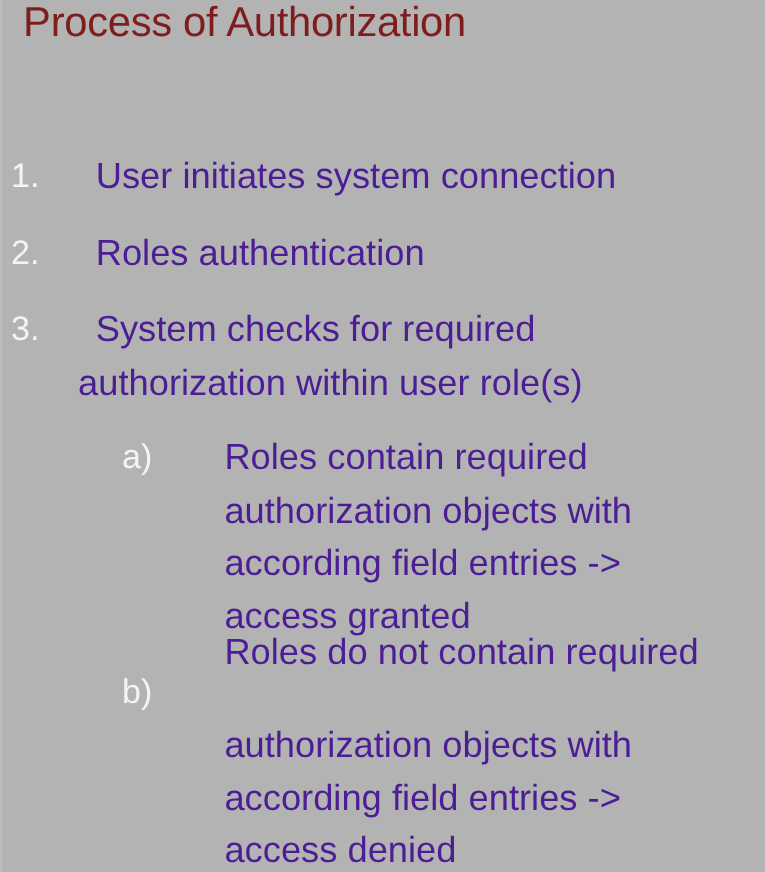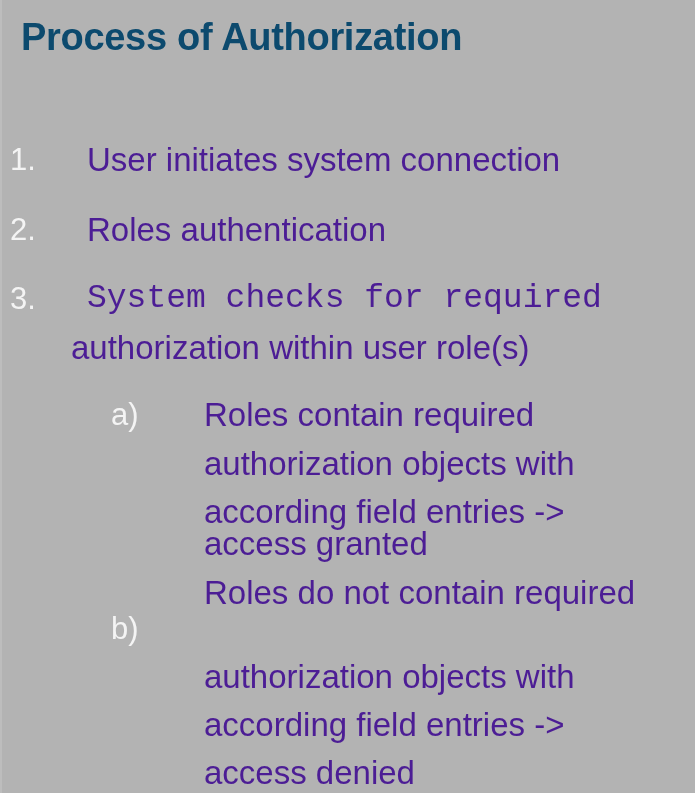--- a/index.html
+++ b/index.html
@@ -11,8 +11,8 @@
   }
   .edge { position:absolute; left:0; top:0; width:2px; height:793px; background:#bdbdbd; }
   .title {
-    position:absolute; left:21px; top:16px;
-    font-size:38px; font-weight:bold; color:#0c4a6e; letter-spacing:-0.3px;
+    position:absolute; left:21px; top:0;
+    font-size:38px; font-weight:normal; color:#7f1d1d; letter-spacing:-0.3px;
   }
   .item { position:absolute; font-size:33px; color:#4c1d95; line-height:48px; }
   .num { position:absolute; font-size:31px; color:#f4f4f4; line-height:48px; }

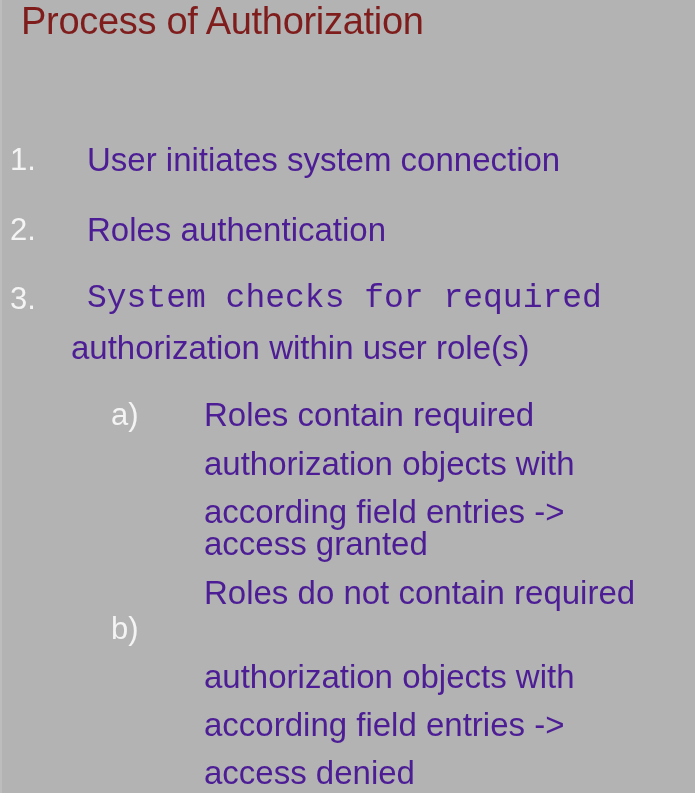--- a/index.html
+++ b/index.html
@@ -35,7 +35,7 @@
   </div>
   <div>
     <span class="num" style="left:10px;top:275px;">3.</span>
-    <span class="item" style="left:87px;top:275px;font-family:Liberation Mono, monospace;">System checks for required</span>
+    <span class="item" style="left:87px;top:275px;">System checks for required</span>
     <span class="item" style="left:71px;top:324px;">authorization within user role(s)</span>
 
     <div>

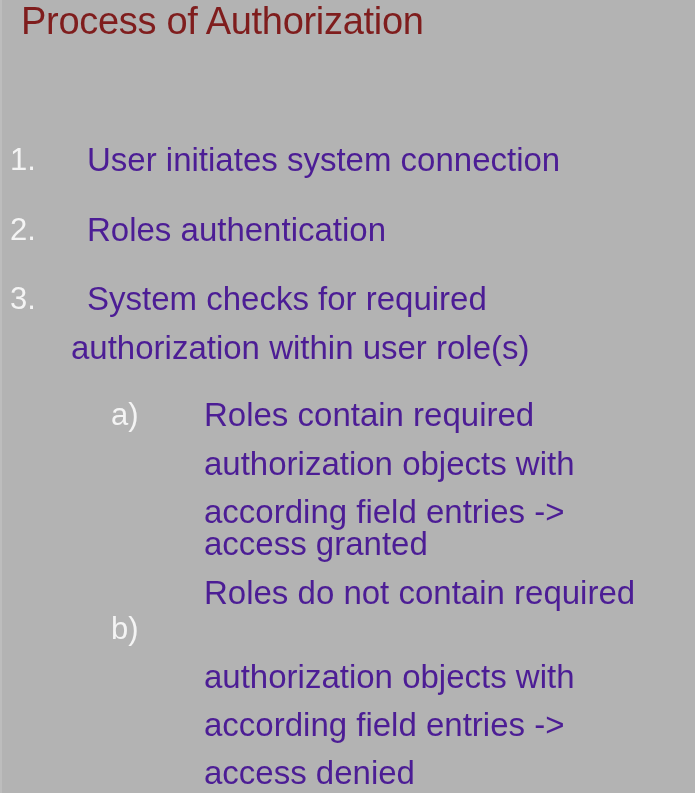--- a/index.html
+++ b/index.html
@@ -43,7 +43,7 @@
       <span class="item" style="left:204px;top:391px;text-align:center;">Roles contain required</span>
       <span class="item" style="left:204px;top:440px;">authorization objects with</span>
       <span class="item" style="left:204px;top:488px;">according field entries -&gt;</span>
-      <span class="item" style="left:204px;top:520px;">access granted</span>
+      <span class="item" style="left:204px;top:536px;">access granted</span>
     </div>
 
     <div>

